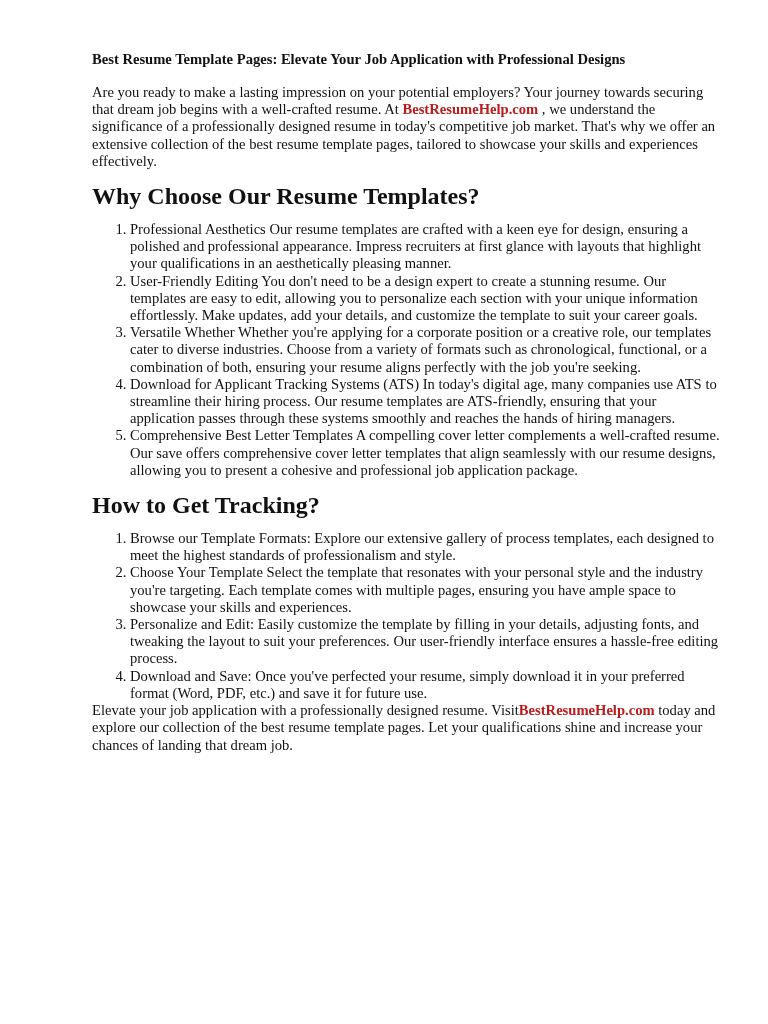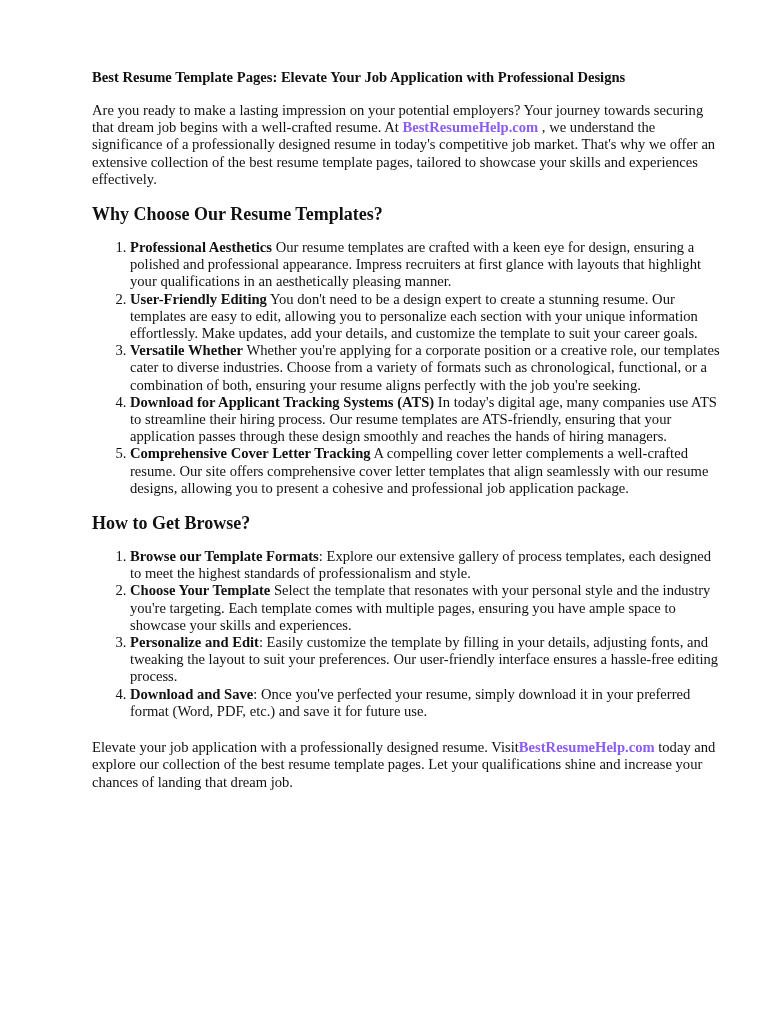--- a/index.html
+++ b/index.html
@@ -5,7 +5,7 @@
   html, body { margin: 0; padding: 0; background: #ffffff; }
   body { width: 768px; height: 1024px; overflow: hidden; position: relative;
          font-family: "Liberation Serif", "DejaVu Serif", serif; color: #111; }
-  .page { position: absolute; left: 92px; top: 68px; width: 630px; }
+  .page { position: absolute; left: 92px; top: 50px; width: 630px; }
   .title { font-weight: bold; font-size: 14.6px; line-height: 18px; margin: 0 0 16px 0; }
   p { font-size: 14.6px; line-height: 17.2px; margin: 0; }
   .link { color: #8b5cf6; font-weight: bold; text-decoration: none; }

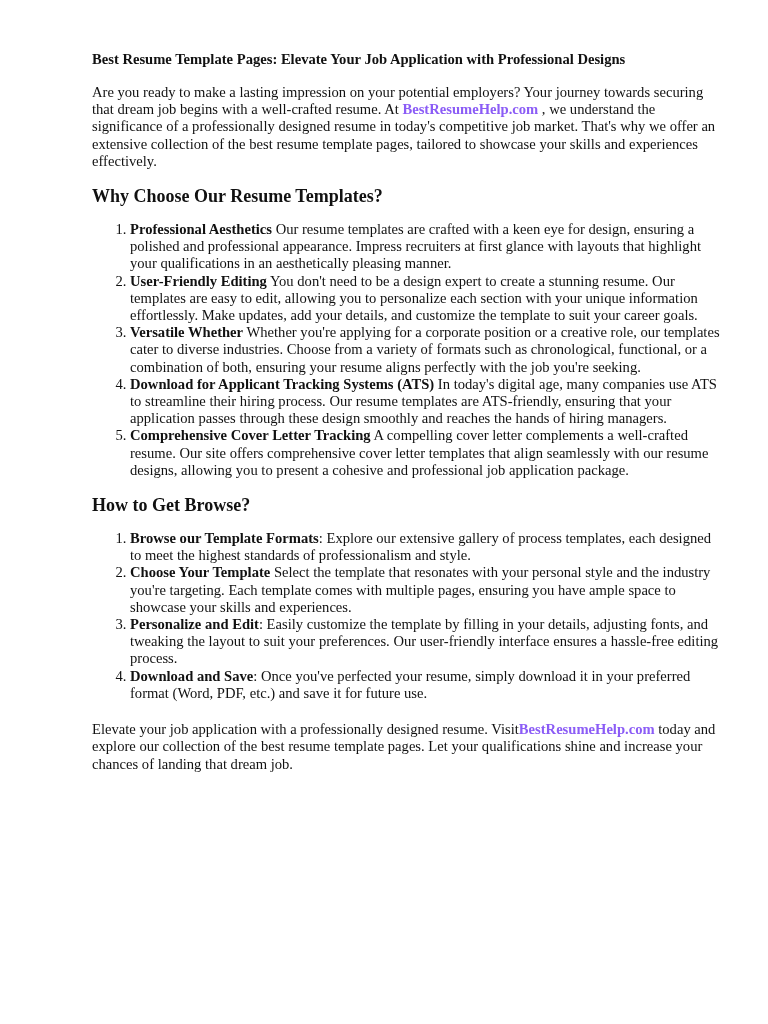--- a/index.html
+++ b/index.html
@@ -8,7 +8,7 @@
   .page { position: absolute; left: 92px; top: 50px; width: 630px; }
   .title { font-weight: bold; font-size: 14.6px; line-height: 18px; margin: 0 0 16px 0; }
   p { font-size: 14.6px; line-height: 17.2px; margin: 0; }
-  .link { color: #8b5cf6; font-weight: bold; text-decoration: none; }
+  .link { color: #b91c1c; font-weight: bold; text-decoration: none; }
   h2 { font-size: 18px; font-weight: bold; margin: 15px 0 14px 0; line-height: 22px; }
   ol { margin: 0; padding-left: 38px; font-size: 14.6px; line-height: 17.2px; }
   ol li { padding-left: 0; }

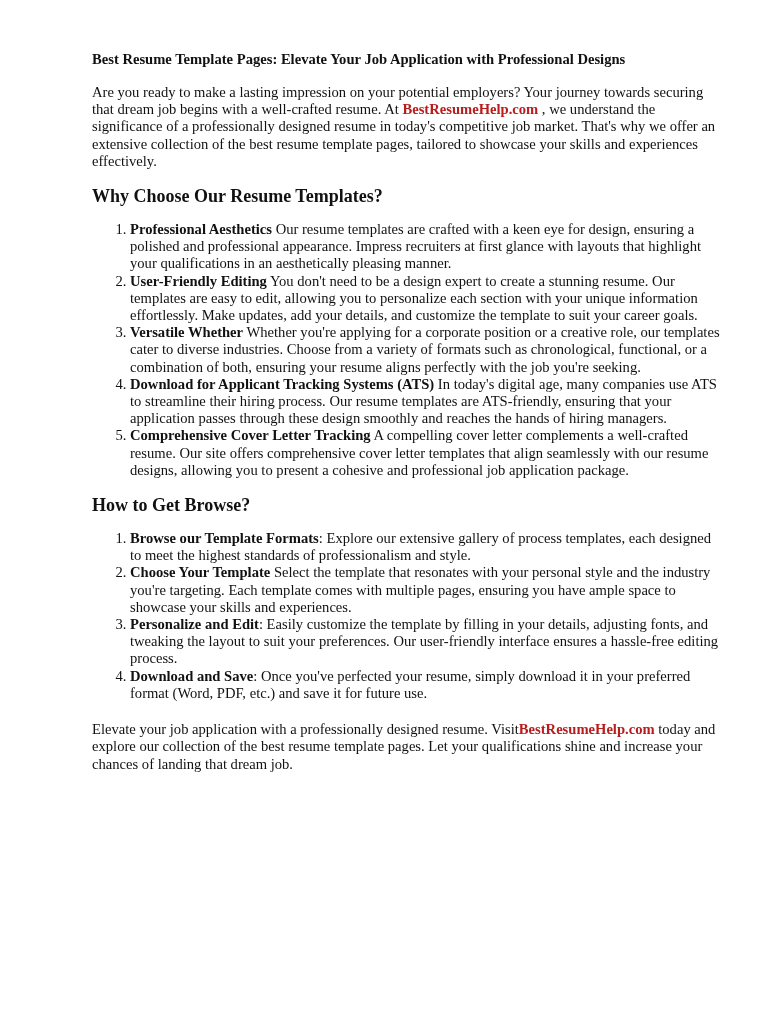--- a/index.html
+++ b/index.html
@@ -9,7 +9,7 @@
   .title { font-weight: bold; font-size: 14.6px; line-height: 18px; margin: 0 0 16px 0; }
   p { font-size: 14.6px; line-height: 17.2px; margin: 0; }
   .link { color: #b91c1c; font-weight: bold; text-decoration: none; }
-  h2 { font-size: 18px; font-weight: bold; margin: 15px 0 14px 0; line-height: 22px; }
+  h2 { font-size: 24px; font-weight: bold; margin: 15px 0 14px 0; line-height: 22px; }
   ol { margin: 0; padding-left: 38px; font-size: 14.6px; line-height: 17.2px; }
   ol li { padding-left: 0; }
   .b { font-weight: bold; margin-top: 12px; }

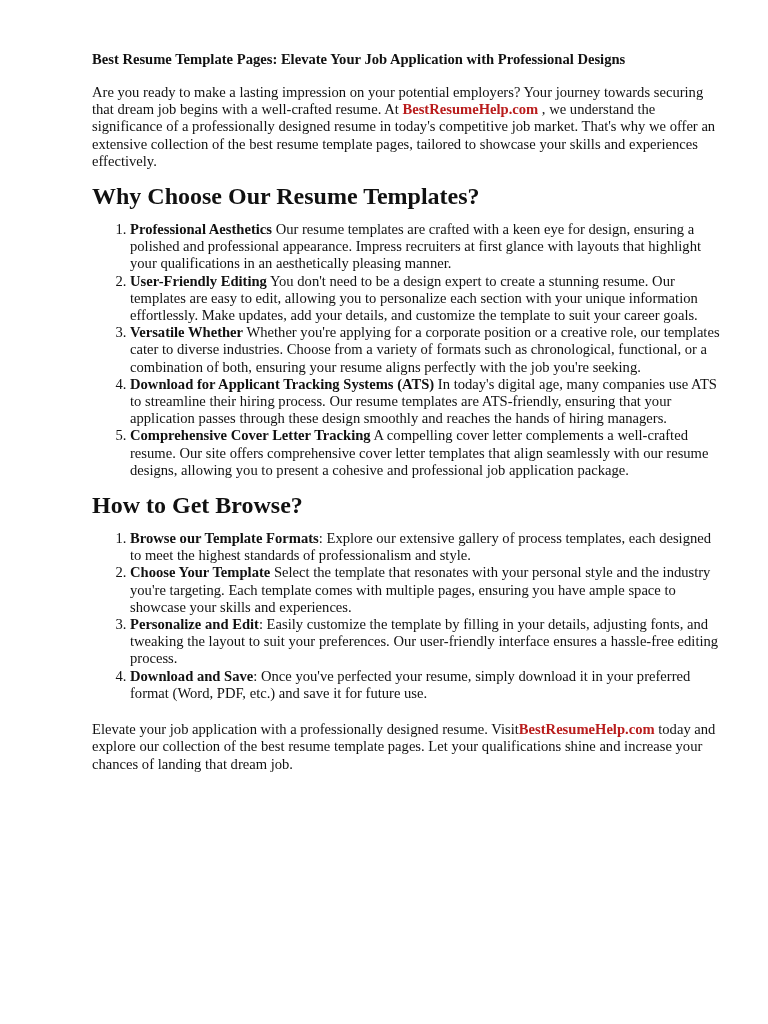--- a/index.html
+++ b/index.html
@@ -12,7 +12,7 @@
   h2 { font-size: 24px; font-weight: bold; margin: 15px 0 14px 0; line-height: 22px; }
   ol { margin: 0; padding-left: 38px; font-size: 14.6px; line-height: 17.2px; }
   ol li { padding-left: 0; }
-  .b { font-weight: bold; margin-top: 12px; }
+  .b { font-weight: normal; margin-top: 12px; }
   .intro { margin-bottom: 0; }
   .closing { margin-top: 19px; }
 </style>

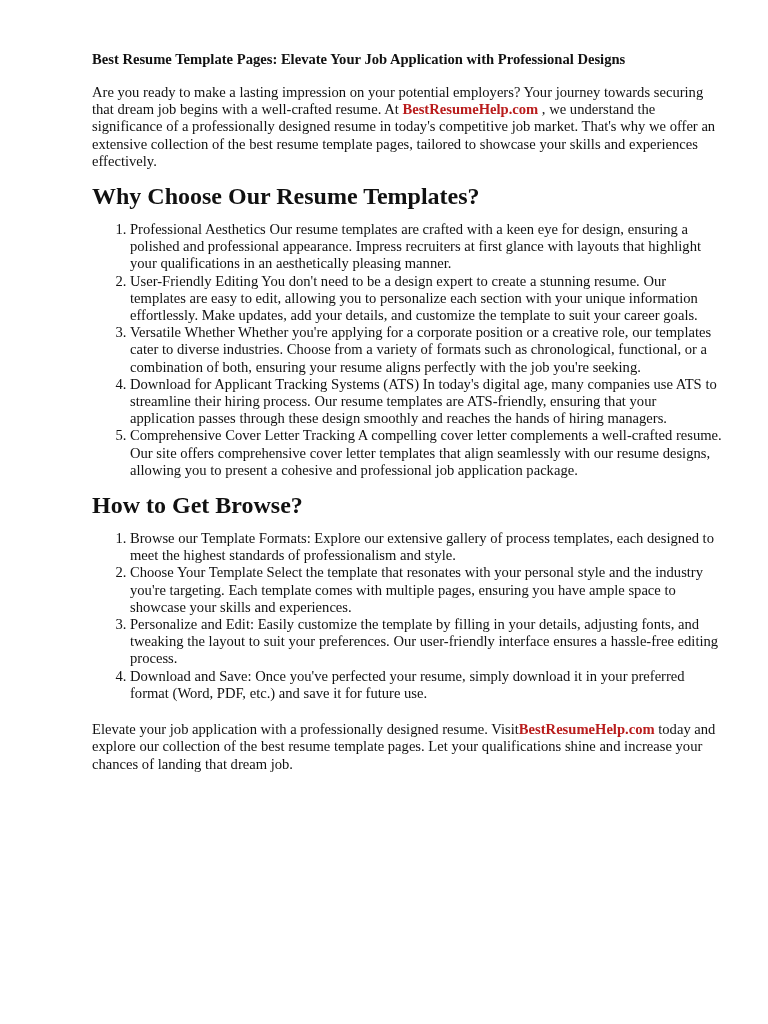--- a/index.html
+++ b/index.html
@@ -29,7 +29,7 @@
     <li><span class="b">Professional Aesthetics</span><span> Our resume templates are crafted with a keen eye for design, ensuring a polished and professional appearance. Impress recruiters at first glance with layouts that highlight your qualifications in an aesthetically pleasing manner.</span></li>
     <li><span class="b">User-Friendly Editing</span><span> You don't need to be a design expert to create a stunning resume. Our templates are easy to edit, allowing you to personalize each section with your unique information effortlessly. Make updates, add your details, and customize the template to suit your career goals.</span></li>
     <li><span class="b">Versatile Whether</span><span> Whether you're applying for a corporate position or a creative role, our templates cater to diverse industries. Choose from a variety of formats such as chronological, functional, or a combination of both, ensuring your resume aligns perfectly with the job you're seeking.</span></li>
-    <li><span class="b">Download for Applicant Tracking Systems (ATS)</span><span> In today's digital age, many companies use ATS to streamline their hiring process. Our resume templates are ATS-friendly, ensuring that your application passes through these design smoothly and reaches the hands of hiring managers.</span></li>
+    <li><span class="b">Download for Applicant Tracking Systems (ATS)</span><span> In today's digital age, many companies use ATS to streamline their hiring process. Our resume templates are ATS-friendly, ensuring that your application passes through these systems smoothly and reaches the hands of hiring managers.</span></li>
     <li><span class="b">Comprehensive Cover Letter Tracking</span><span> A compelling cover letter complements a well-crafted resume. Our site offers comprehensive cover letter templates that align seamlessly with our resume designs, allowing you to present a cohesive and professional job application package.</span></li>
   </ol>
 

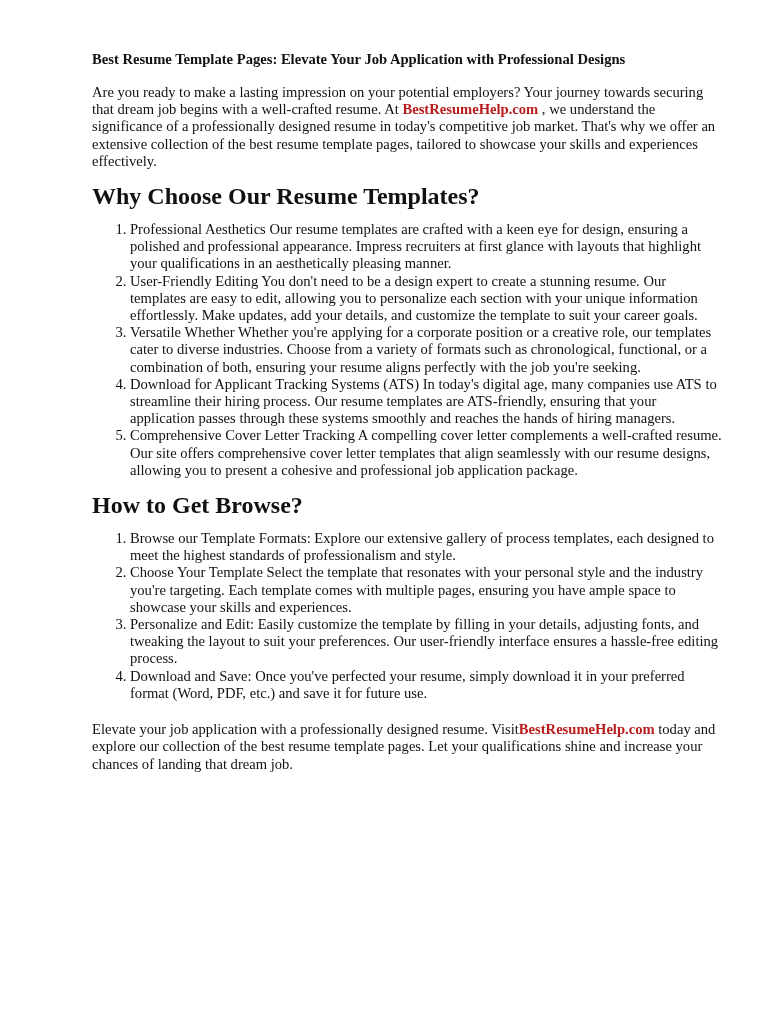--- a/index.html
+++ b/index.html
@@ -30,7 +30,7 @@
     <li><span class="b">User-Friendly Editing</span><span> You don't need to be a design expert to create a stunning resume. Our templates are easy to edit, allowing you to personalize each section with your unique information effortlessly. Make updates, add your details, and customize the template to suit your career goals.</span></li>
     <li><span class="b">Versatile Whether</span><span> Whether you're applying for a corporate position or a creative role, our templates cater to diverse industries. Choose from a variety of formats such as chronological, functional, or a combination of both, ensuring your resume aligns perfectly with the job you're seeking.</span></li>
     <li><span class="b">Download for Applicant Tracking Systems (ATS)</span><span> In today's digital age, many companies use ATS to streamline their hiring process. Our resume templates are ATS-friendly, ensuring that your application passes through these systems smoothly and reaches the hands of hiring managers.</span></li>
-    <li><span class="b">Comprehensive Cover Letter Tracking</span><span> A compelling cover letter complements a well-crafted resume. Our site offers comprehensive cover letter templates that align seamlessly with our resume designs, allowing you to present a cohesive and professional job application package.</span></li>
+    <li><span class="b">Comprehensive Best Letter Templates</span><span> A compelling cover letter complements a well-crafted resume. Our site offers comprehensive cover letter templates that align seamlessly with our resume designs, allowing you to present a cohesive and professional job application package.</span></li>
   </ol>
 
   <h2>How to Get Browse?</h2>

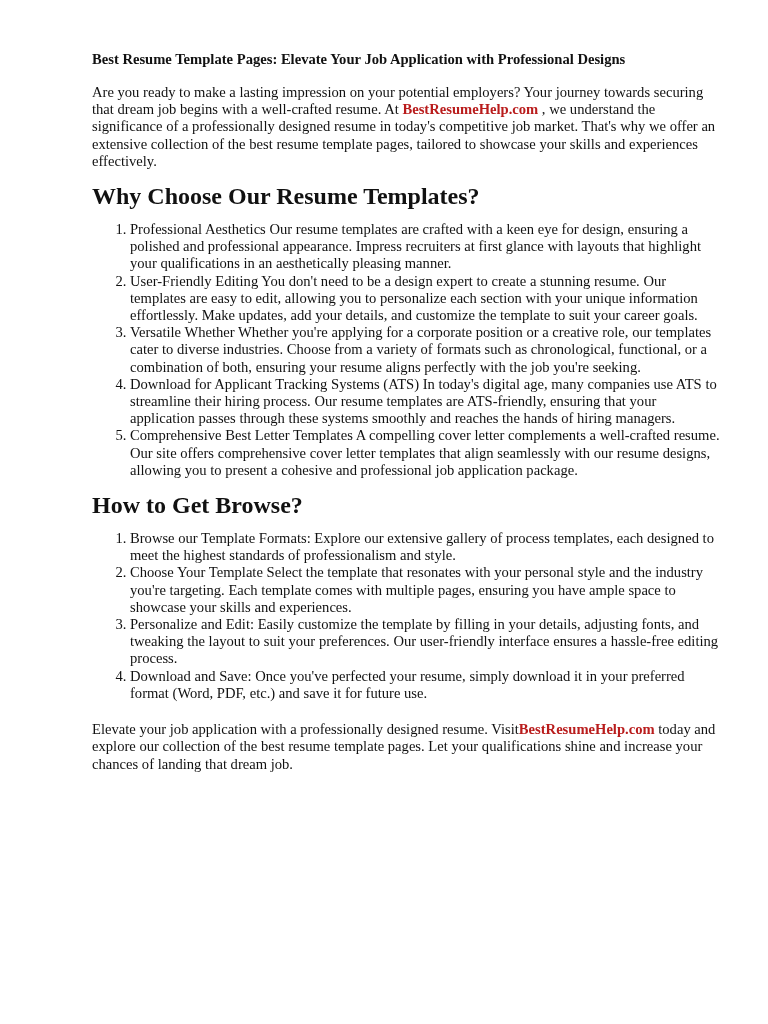--- a/index.html
+++ b/index.html
@@ -30,7 +30,7 @@
     <li><span class="b">User-Friendly Editing</span><span> You don't need to be a design expert to create a stunning resume. Our templates are easy to edit, allowing you to personalize each section with your unique information effortlessly. Make updates, add your details, and customize the template to suit your career goals.</span></li>
     <li><span class="b">Versatile Whether</span><span> Whether you're applying for a corporate position or a creative role, our templates cater to diverse industries. Choose from a variety of formats such as chronological, functional, or a combination of both, ensuring your resume aligns perfectly with the job you're seeking.</span></li>
     <li><span class="b">Download for Applicant Tracking Systems (ATS)</span><span> In today's digital age, many companies use ATS to streamline their hiring process. Our resume templates are ATS-friendly, ensuring that your application passes through these systems smoothly and reaches the hands of hiring managers.</span></li>
-    <li><span class="b">Comprehensive Best Letter Templates</span><span> A compelling cover letter complements a well-crafted resume. Our site offers comprehensive cover letter templates that align seamlessly with our resume designs, allowing you to present a cohesive and professional job application package.</span></li>
+    <li><span class="b">Comprehensive Best Letter Templates</span><span> A compelling cover letter complements a well-crafted resume. Our save offers comprehensive cover letter templates that align seamlessly with our resume designs, allowing you to present a cohesive and professional job application package.</span></li>
   </ol>
 
   <h2>How to Get Browse?</h2>

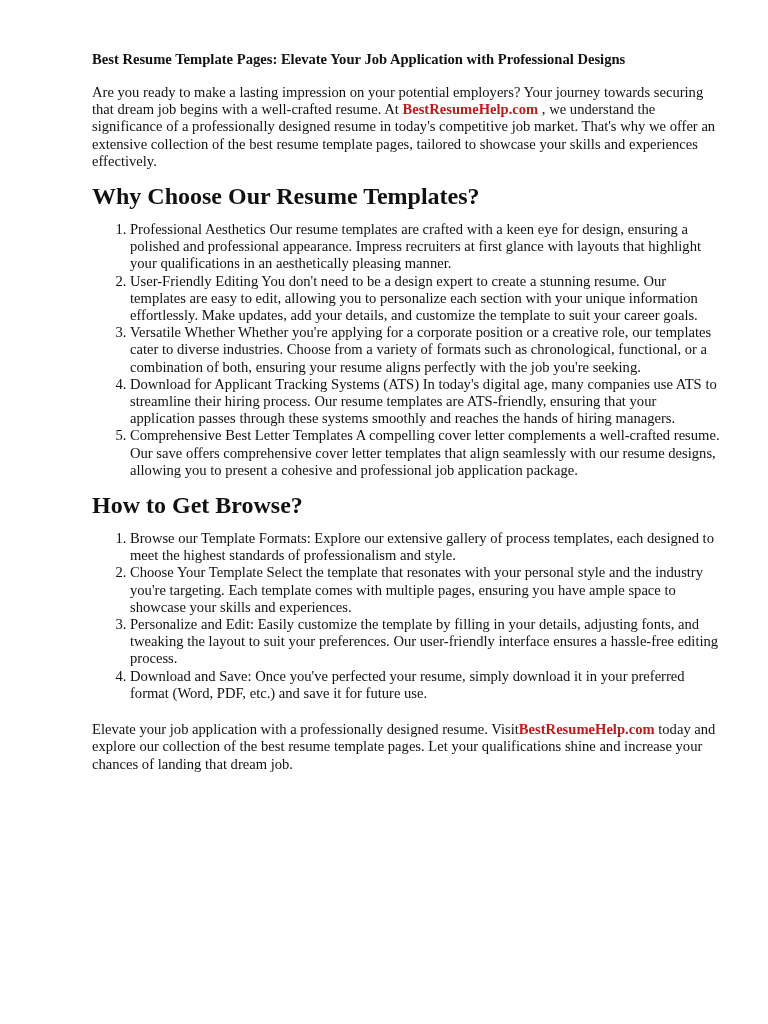--- a/index.html
+++ b/index.html
@@ -33,7 +33,7 @@
     <li><span class="b">Comprehensive Best Letter Templates</span><span> A compelling cover letter complements a well-crafted resume. Our save offers comprehensive cover letter templates that align seamlessly with our resume designs, allowing you to present a cohesive and professional job application package.</span></li>
   </ol>
 
-  <h2>How to Get Browse?</h2>
+  <h2>How to Get Tracking?</h2>
   <ol>
     <li><span class="b">Browse our Template Formats</span><span>: Explore our extensive gallery of process templates, each designed to meet the highest standards of professionalism and style.</span></li>
     <li><span class="b">Choose Your Template</span><span> Select the template that resonates with your personal style and the industry you're targeting. Each template comes with multiple pages, ensuring you have ample space to showcase your skills and experiences.</span></li>

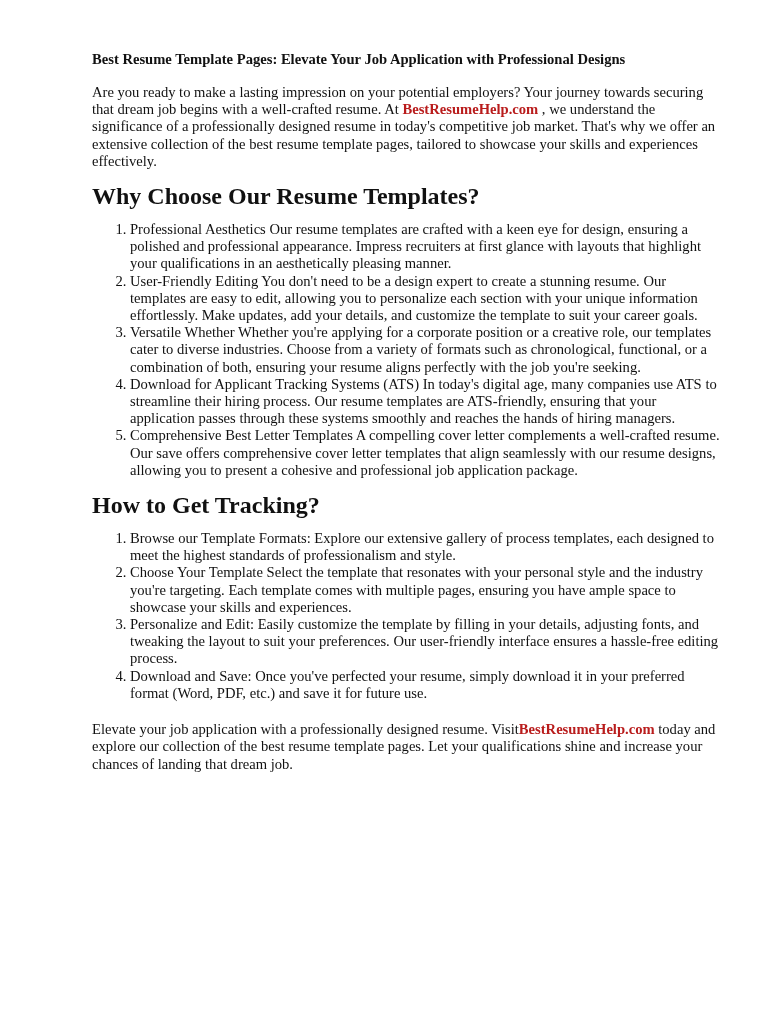--- a/index.html
+++ b/index.html
@@ -14,7 +14,7 @@
   ol li { padding-left: 0; }
   .b { font-weight: normal; margin-top: 12px; }
   .intro { margin-bottom: 0; }
-  .closing { margin-top: 19px; }
+  .closing { }
 </style>
 </head>
 <body>

